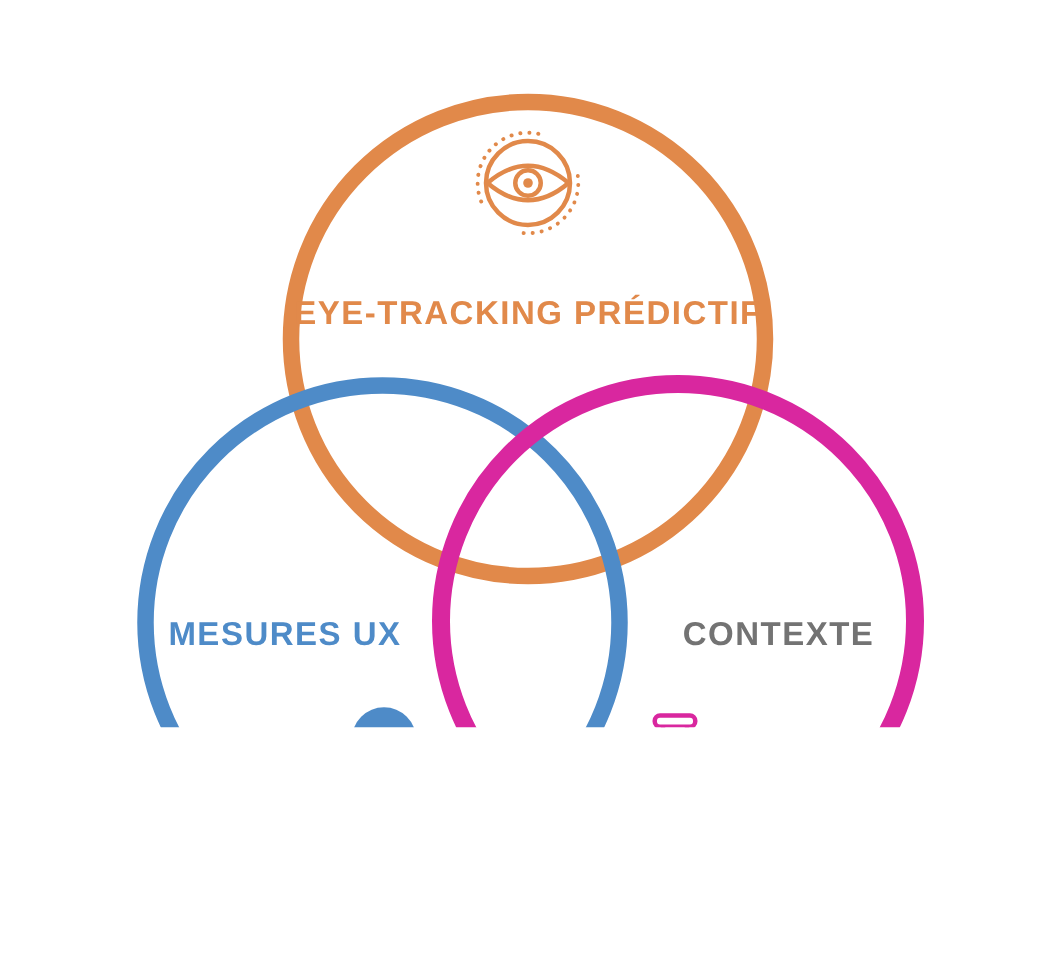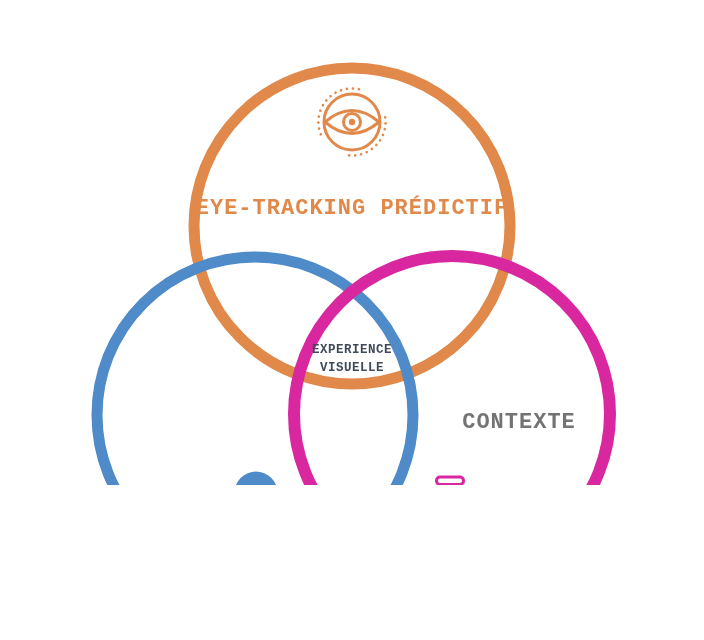--- a/index.html
+++ b/index.html
@@ -8,7 +8,7 @@
     width:704px;height:485px;
     background:#ffffff;
     overflow:hidden;
-    font-family:Liberation Mono, monospace;
+    font-family:Liberation Sans, sans-serif;
   }
   .venn-svg{position:absolute;left:0;top:0;}
   .label{

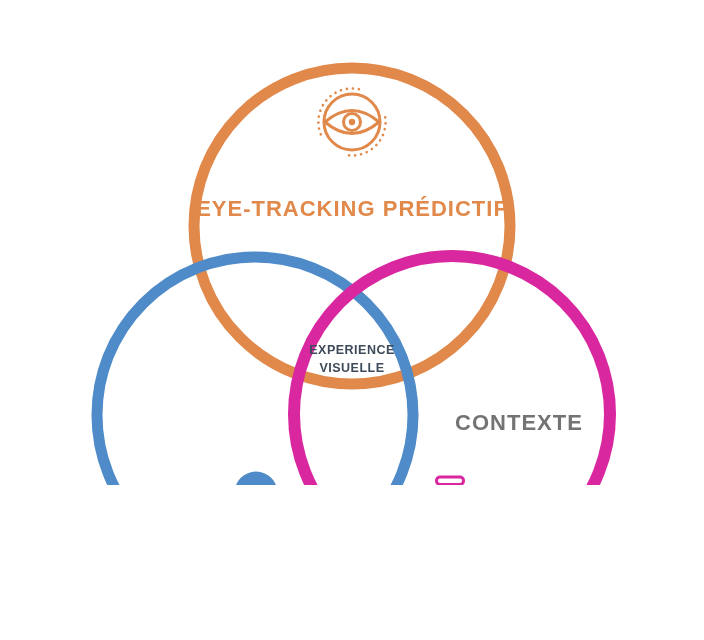--- a/index.html
+++ b/index.html
@@ -93,10 +93,6 @@
 
   <div class="label label-right">CONTEXTE</div>
 
-  <div class="label label-center">
-    <span>EXPERIENCE</span><br>
-    <span>VISUELLE</span>
-  </div>
 
 </div>
 

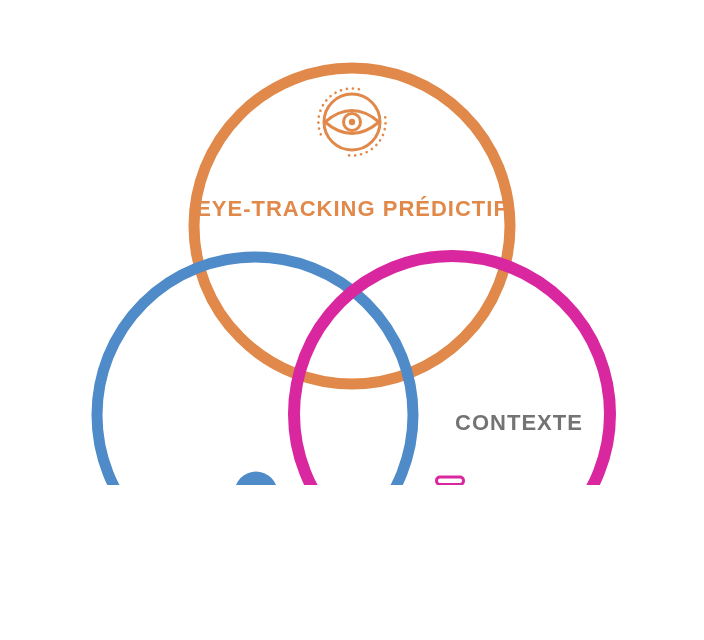--- a/index.html
+++ b/index.html
@@ -90,6 +90,7 @@
 
   <div class="label label-top">EYE-TRACKING PRÉDICTIF</div>
 
+  <div class="label label-left">MESURES UX</div>
 
   <div class="label label-right">CONTEXTE</div>
 

